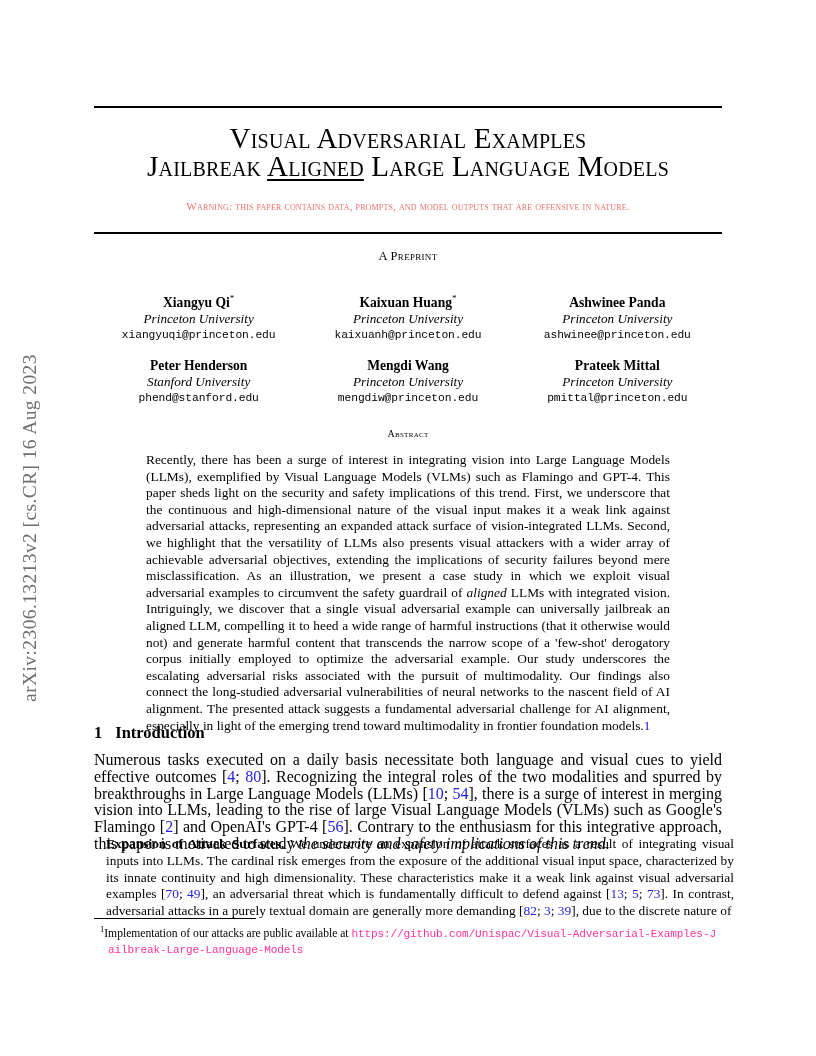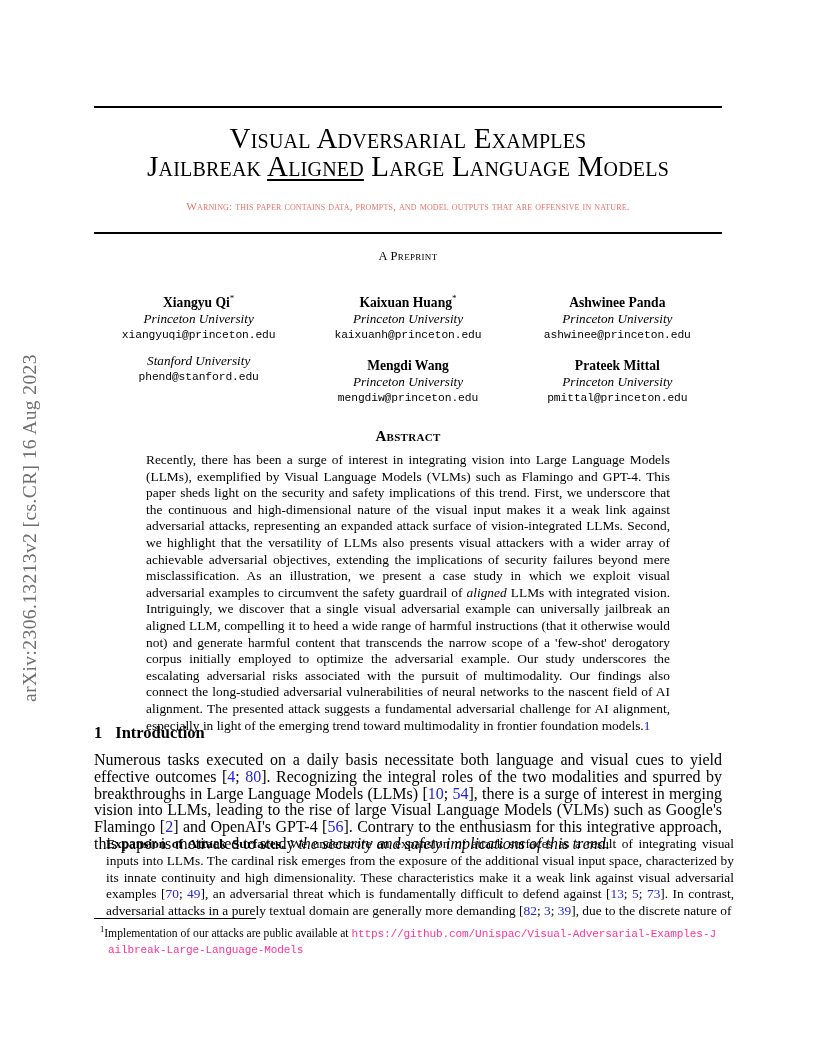--- a/index.html
+++ b/index.html
@@ -259,6 +259,7 @@
     </div>
     <div class="author-row" style="margin-top:10px;">
       <div class="author-col">
+        <div class="author-name"><span>Peter Henderson</span><sup></sup></div>
         <div class="author-affil">Stanford University</div>
         <div class="author-email">phend@stanford.edu</div>
       </div>

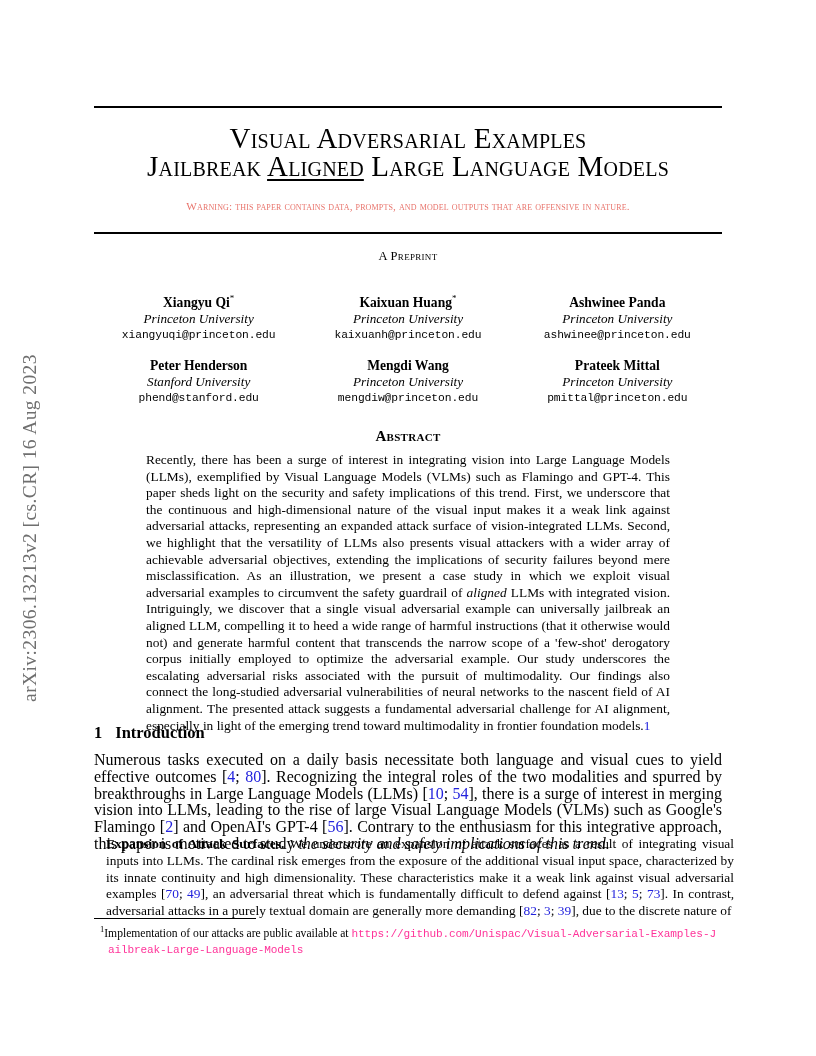--- a/index.html
+++ b/index.html
@@ -139,8 +139,8 @@
     width: 100%;
     text-align: center;
     font-variant: small-caps;
-    font-weight: bold;
-    font-size: 15px;
+    font-weight: normal;
+    font-size: 10px;
     letter-spacing: 0.3px;
   }
   #abstract-body {

